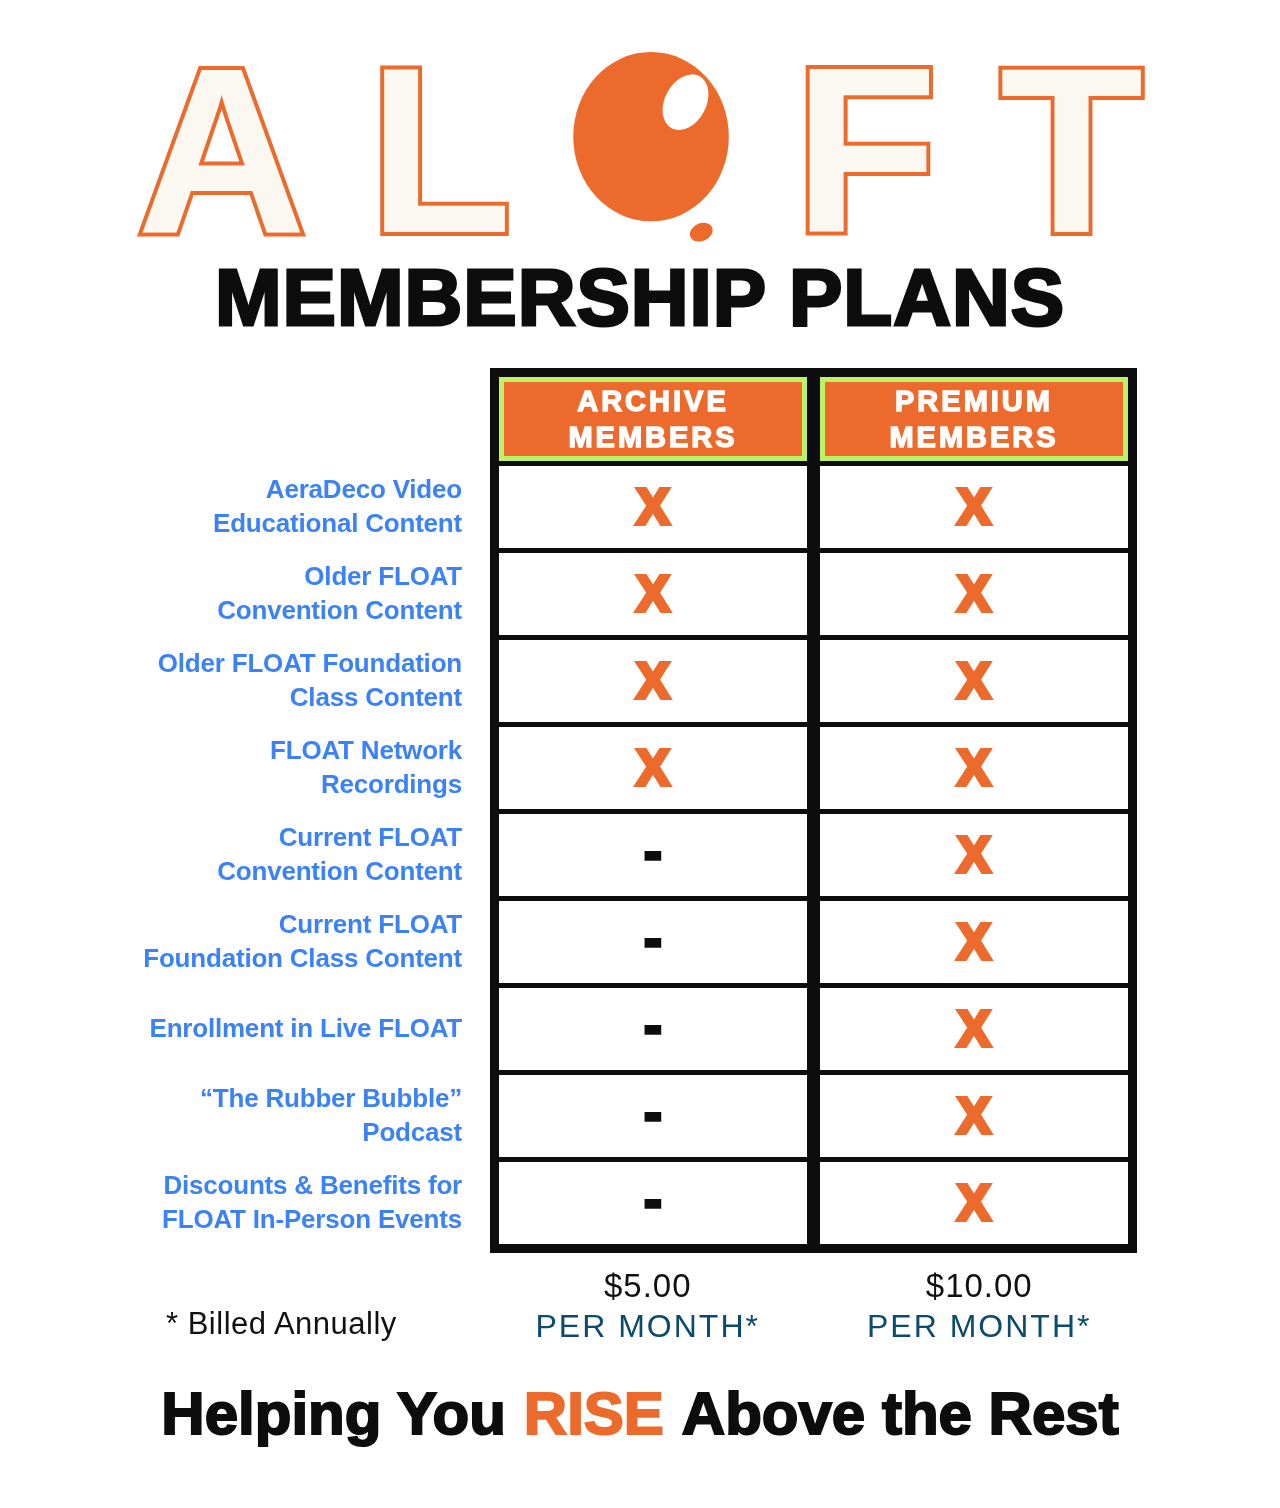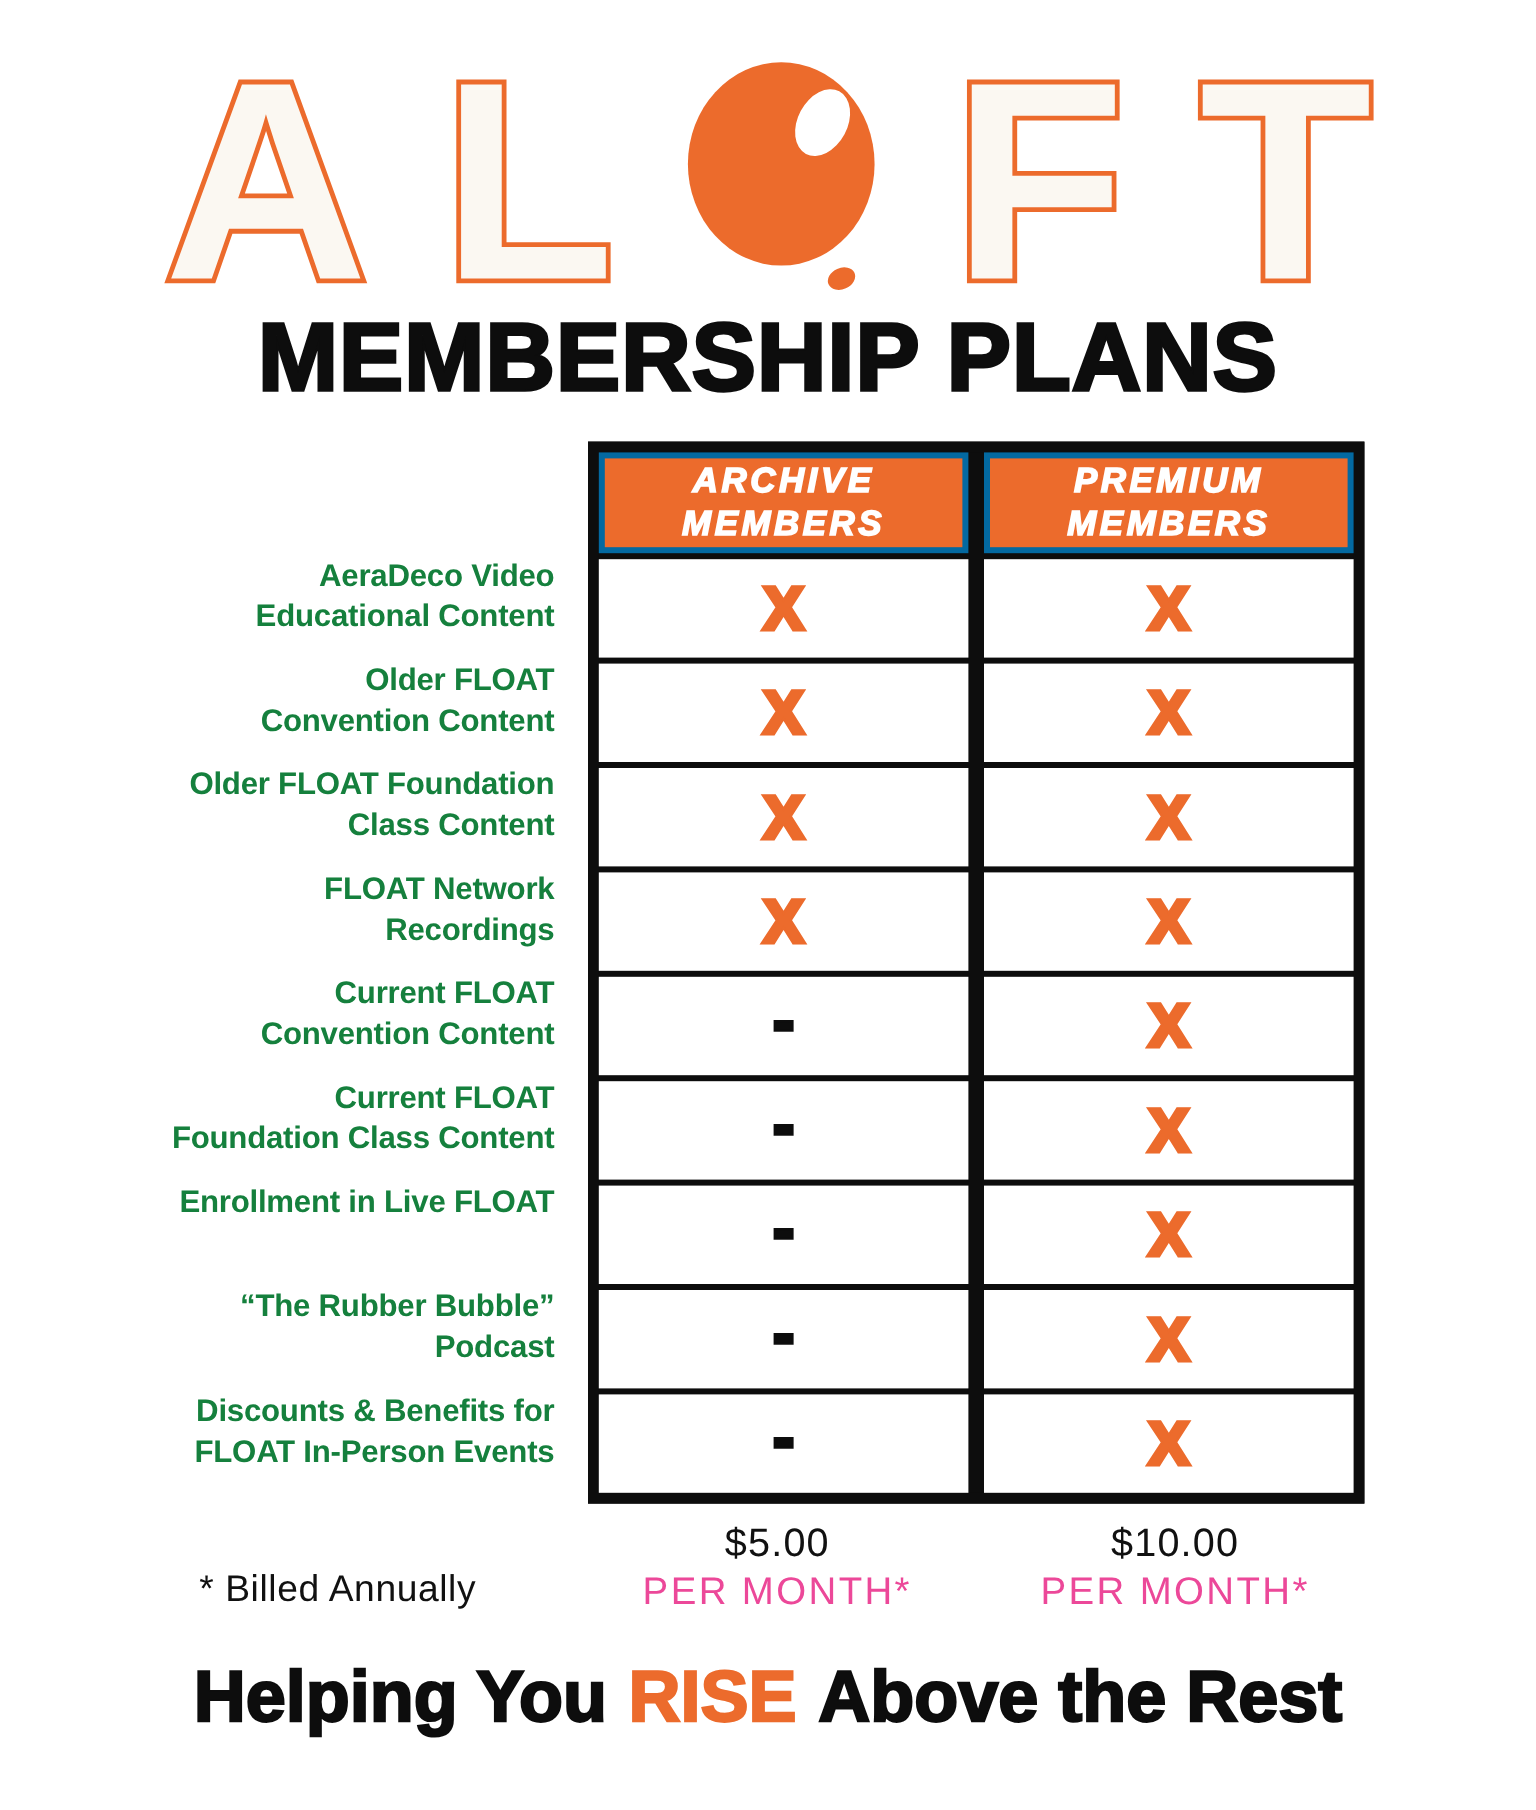--- a/index.html
+++ b/index.html
@@ -71,7 +71,7 @@
     grid-template-rows:84px repeat(9,82px);
     gap:5px 13px;
   }
-  .head-cell{background:#0369a1;padding:5px;font-style:italic;}
+  .head-cell{background:#bef264;padding:5px;}
   .head-box{
     background:var(--orange);
     width:100%;height:100%;

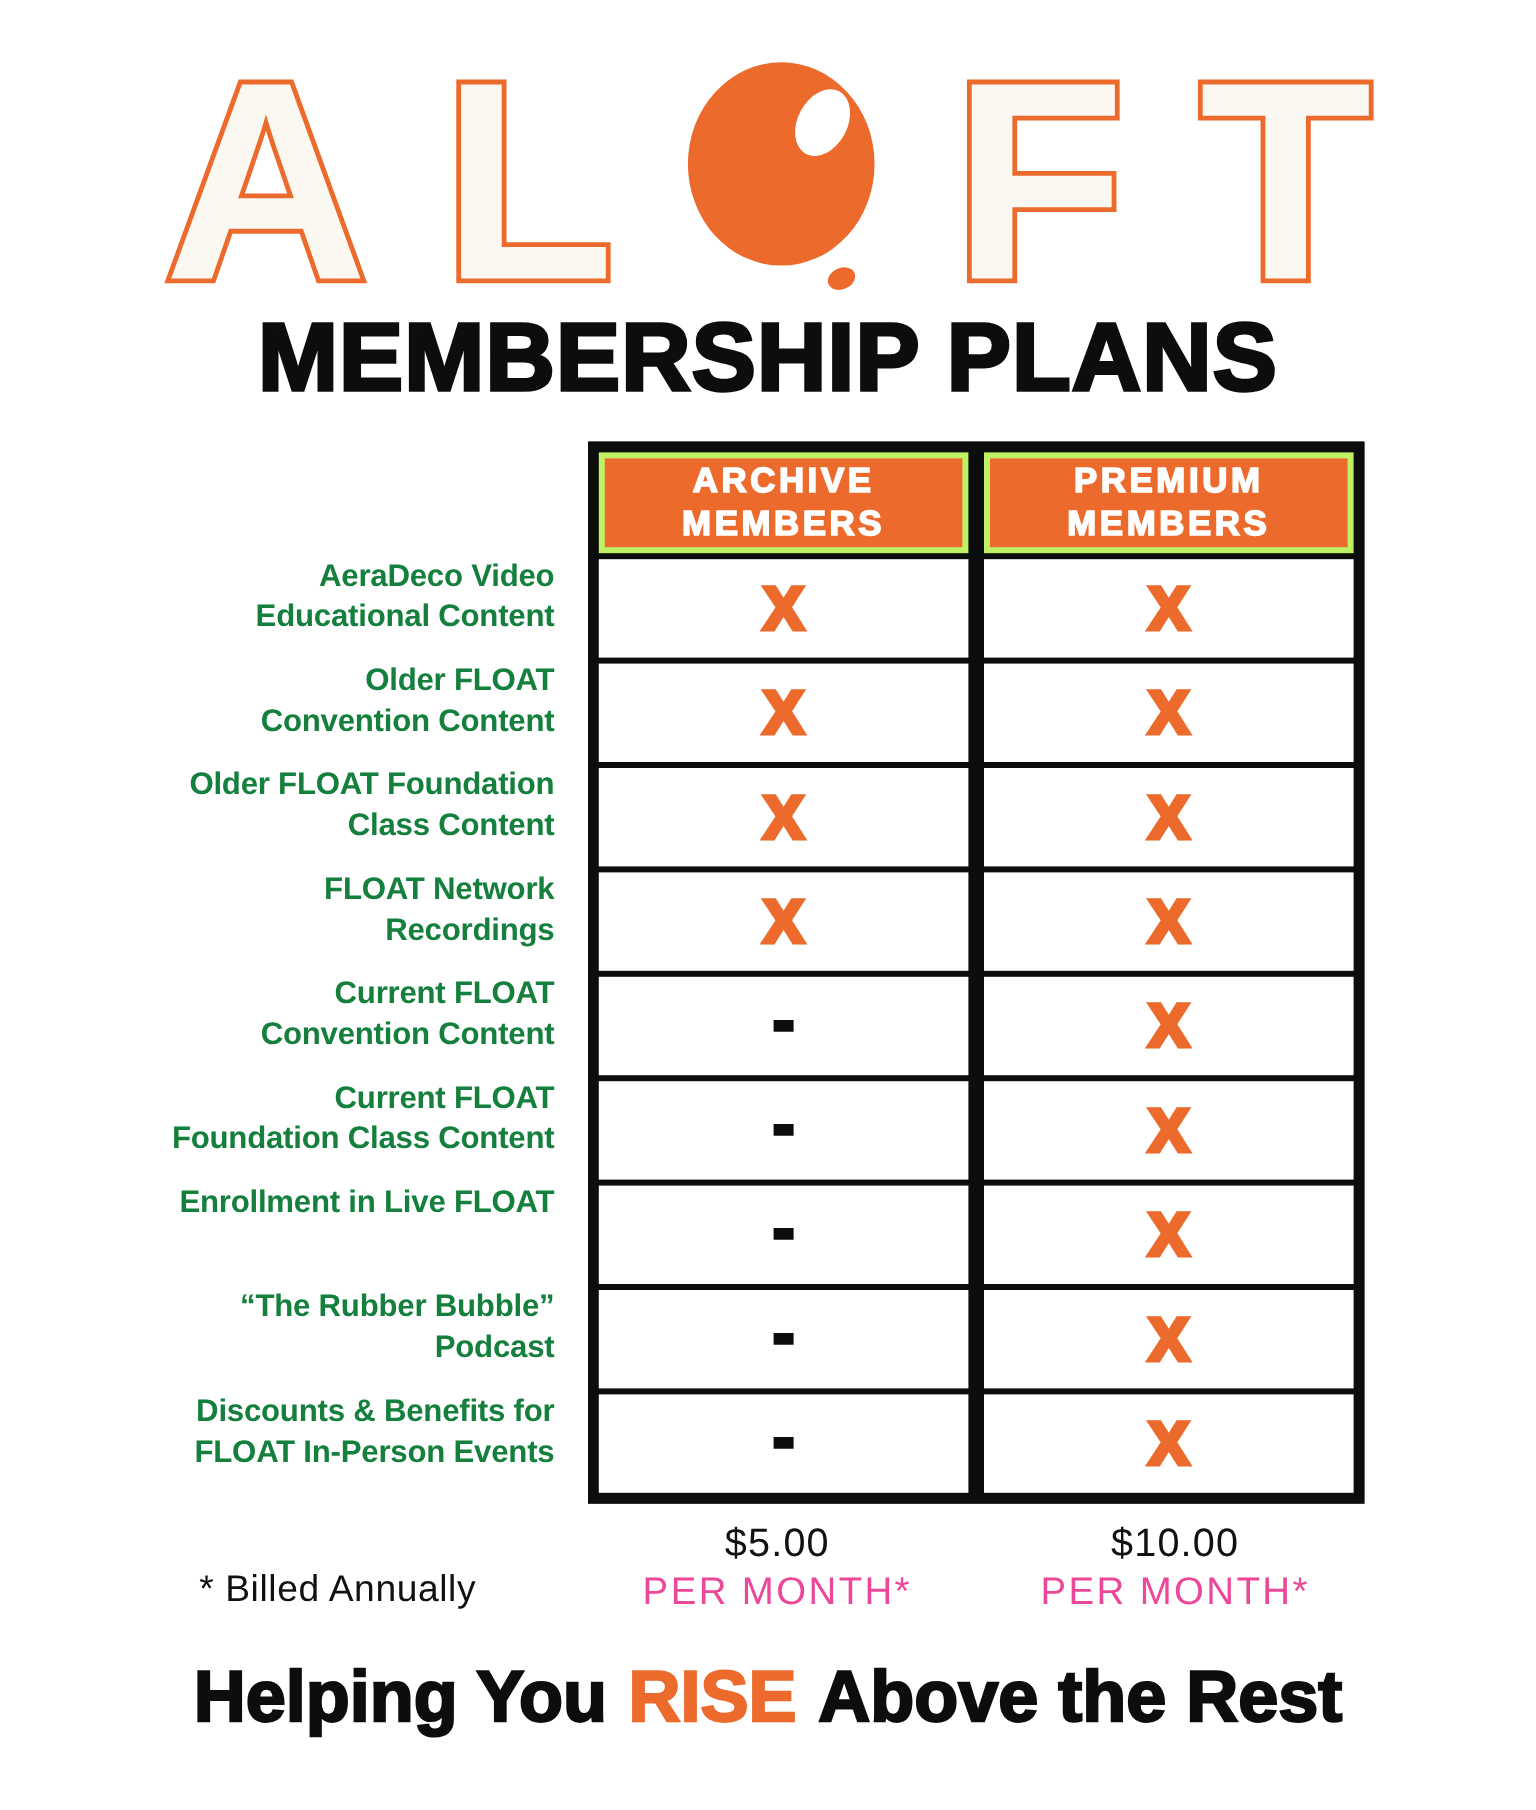--- a/index.html
+++ b/index.html
@@ -57,10 +57,10 @@
   }
   .feature-label{
     height:87px;
-    display:flex;flex-direction:column;justify-content:flex-start;align-items:flex-end;
+    display:flex;flex-direction:column;justify-content:center;align-items:flex-end;
     text-align:right;
     font-size:26px;font-weight:700;line-height:1.3;letter-spacing:-0.2px;
-    color:#15803d;
+    color:#3b82f6;
   }
   .compare-table{
     width:647px;

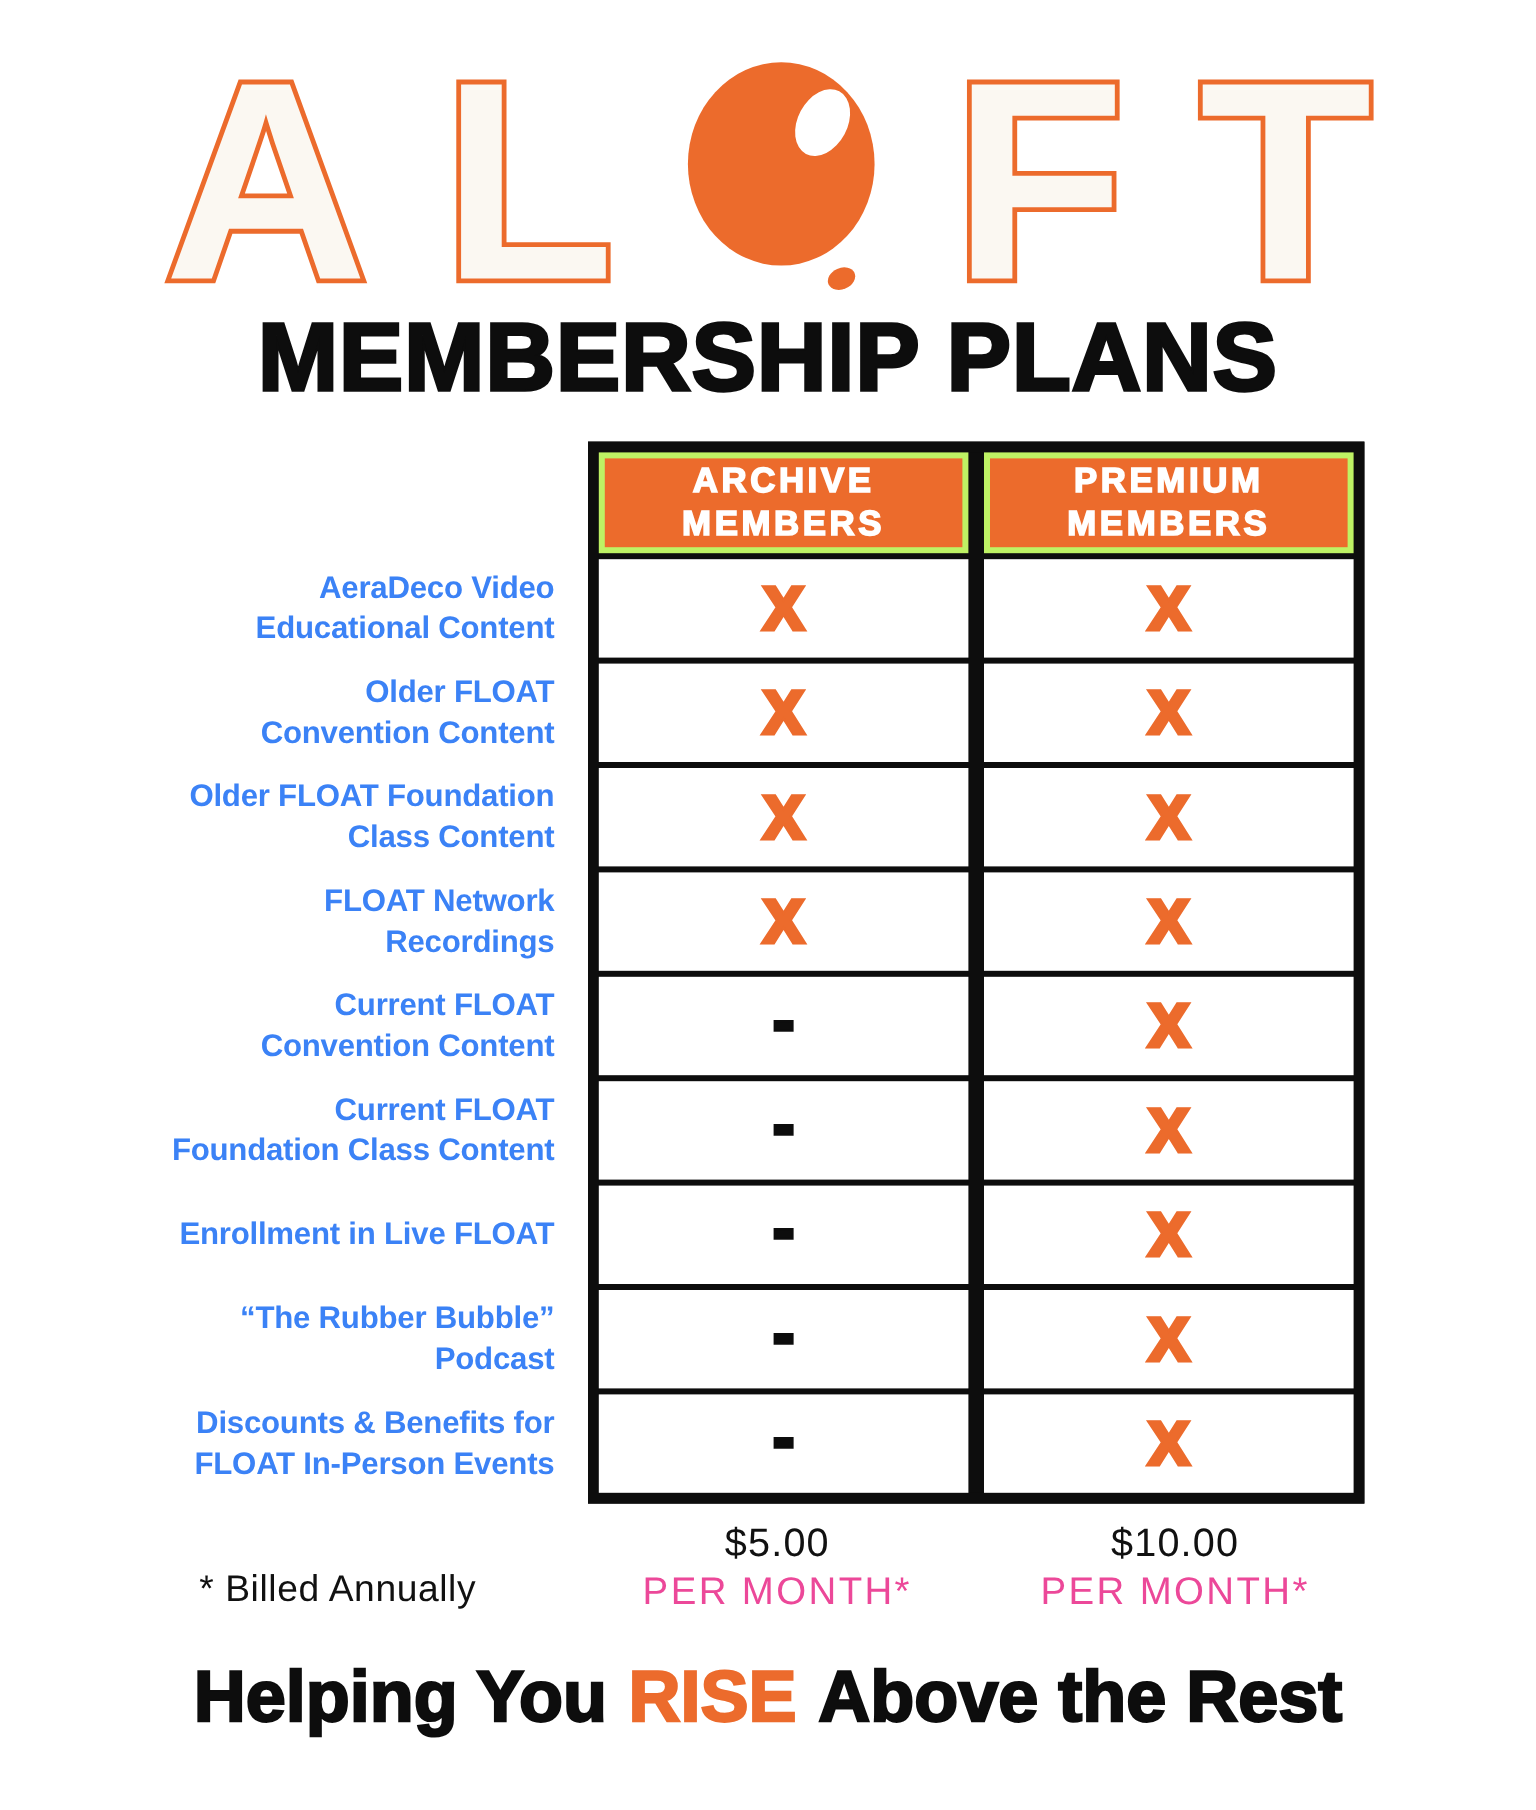--- a/index.html
+++ b/index.html
@@ -109,7 +109,7 @@
   }
   .price-block{flex:1 1 0;text-align:center;}
   .price{font-size:33px;letter-spacing:1px;line-height:1.15;color:#111;}
-  .period{font-size:32px;letter-spacing:2px;line-height:1.15;margin-top:3px;color:#ec4899;}
+  .period{font-size:32px;letter-spacing:2px;line-height:1.15;margin-top:3px;color:#0c4a6e;}
   .footnote{
     position:absolute;left:150px;top:39px;
     font-size:31px;letter-spacing:0.5px;color:#111;margin-left:16px;

